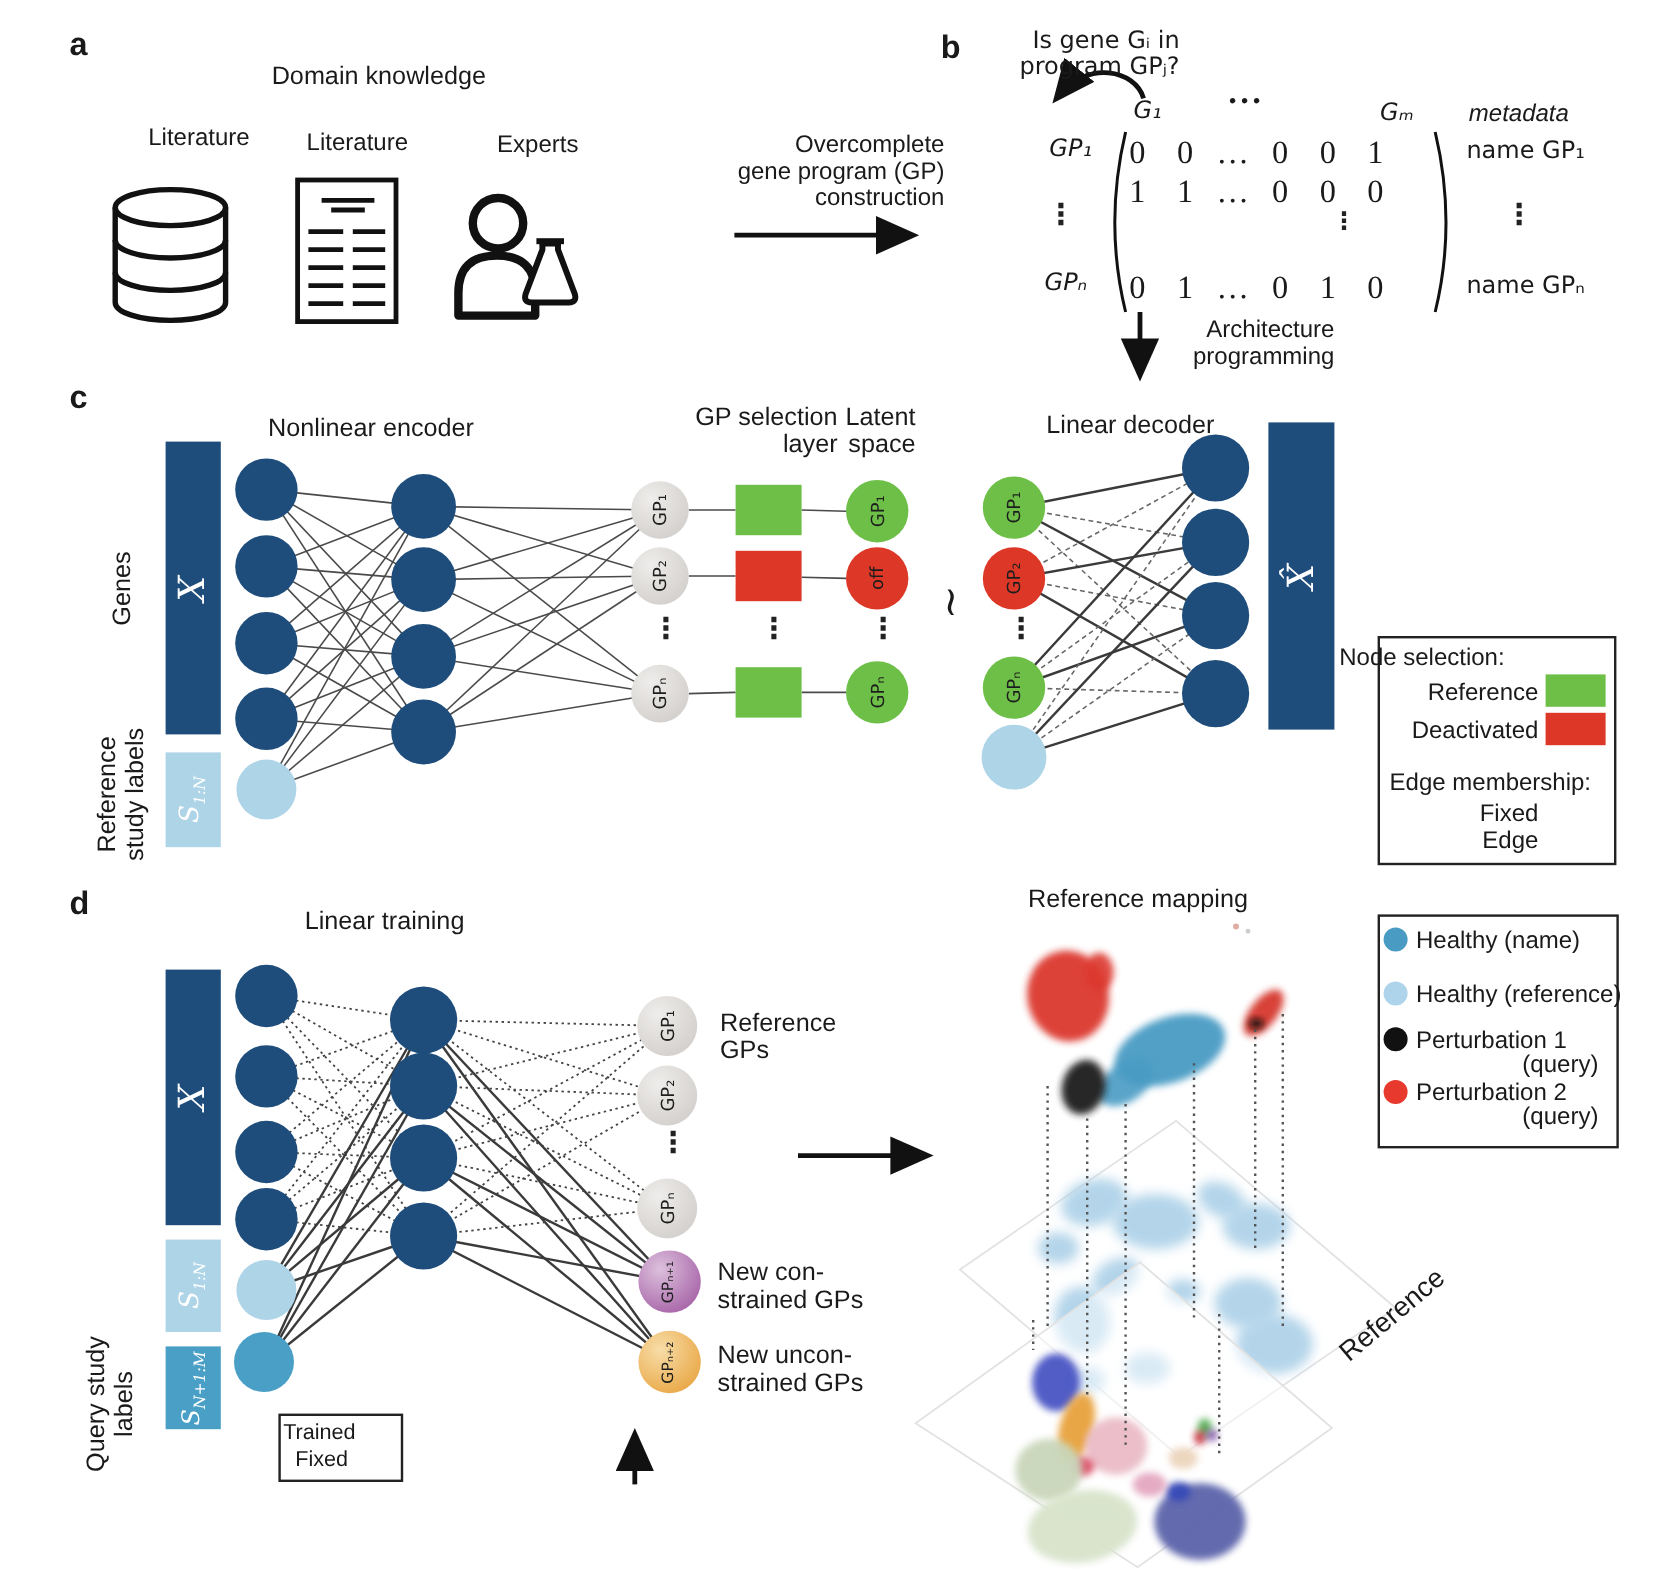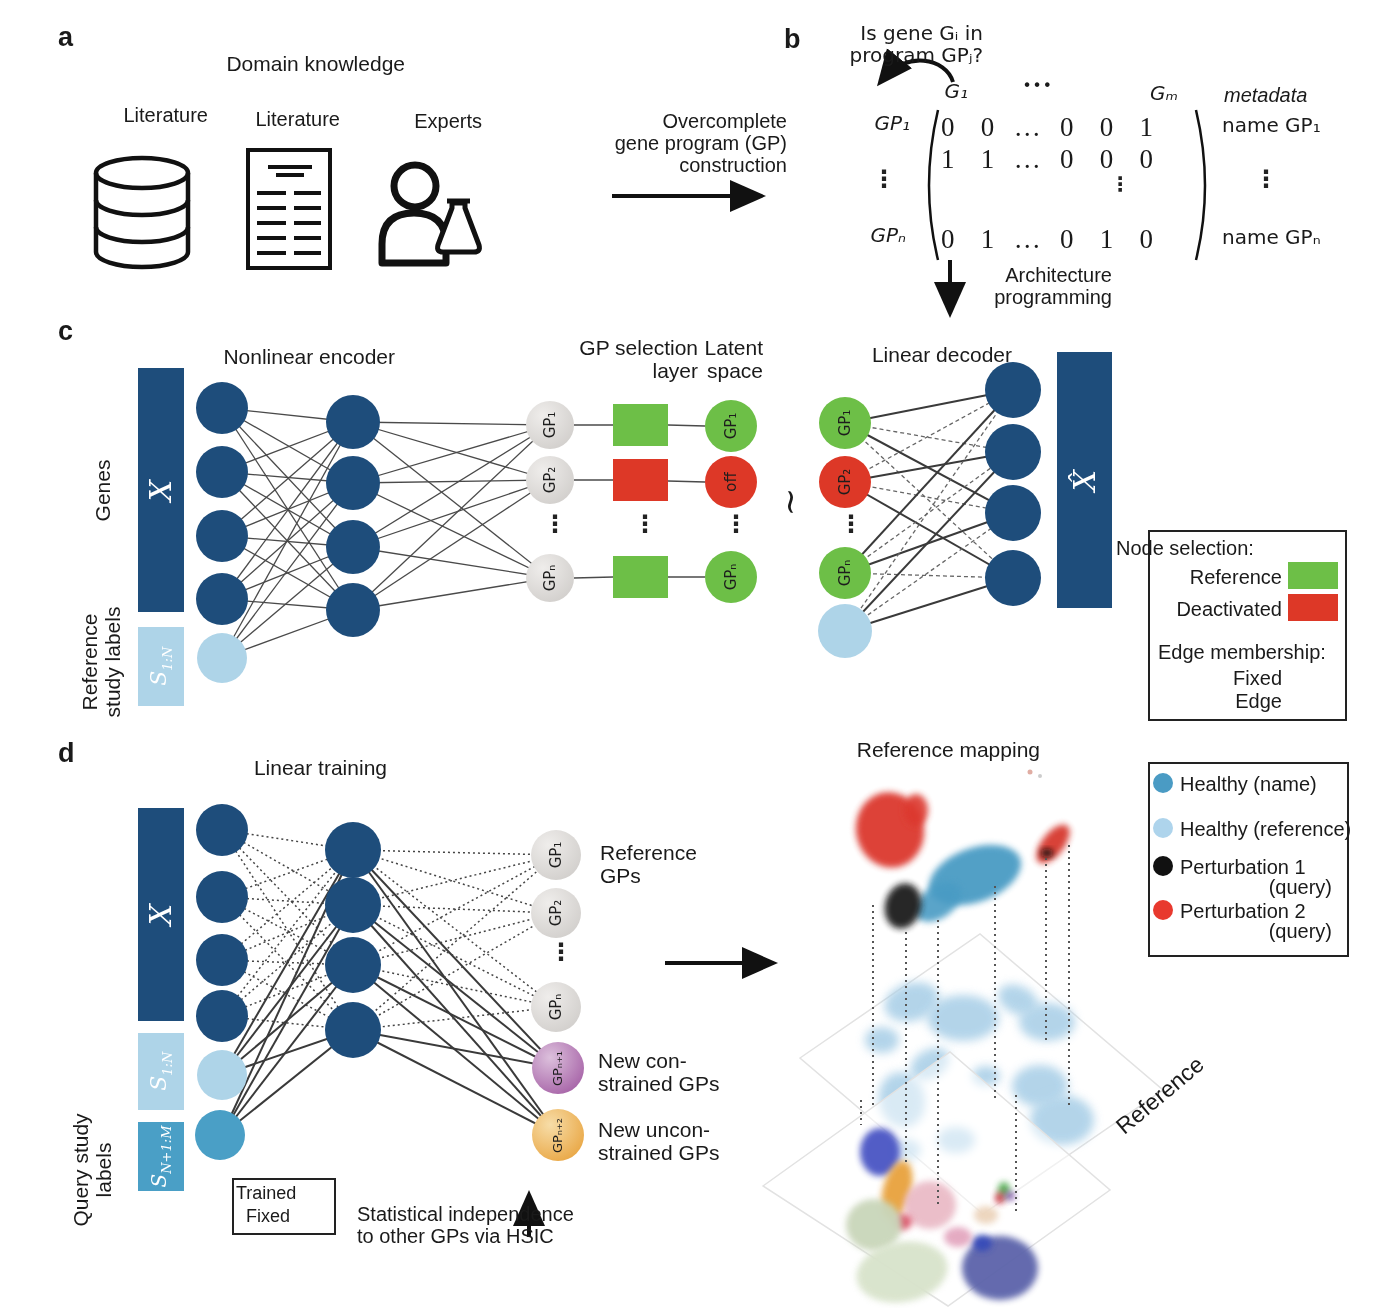--- a/index.html
+++ b/index.html
@@ -483,10 +483,6 @@
 <div class="abs sm rt" style="left:236px;top:1183px;width:54px">Trained</div>
 <div class="abs sm rt" style="left:236px;top:1206px;width:54px">Fixed</div>
 
-<div class="abs lab" style="left:357px;top:1203px">
-  <div>Statistical independence</div>
-  <div>to other GPs via HSIC</div>
-</div>
 
 <div class="abs title ctr" style="left:845px;top:738px;width:195px">Reference mapping</div>
 

